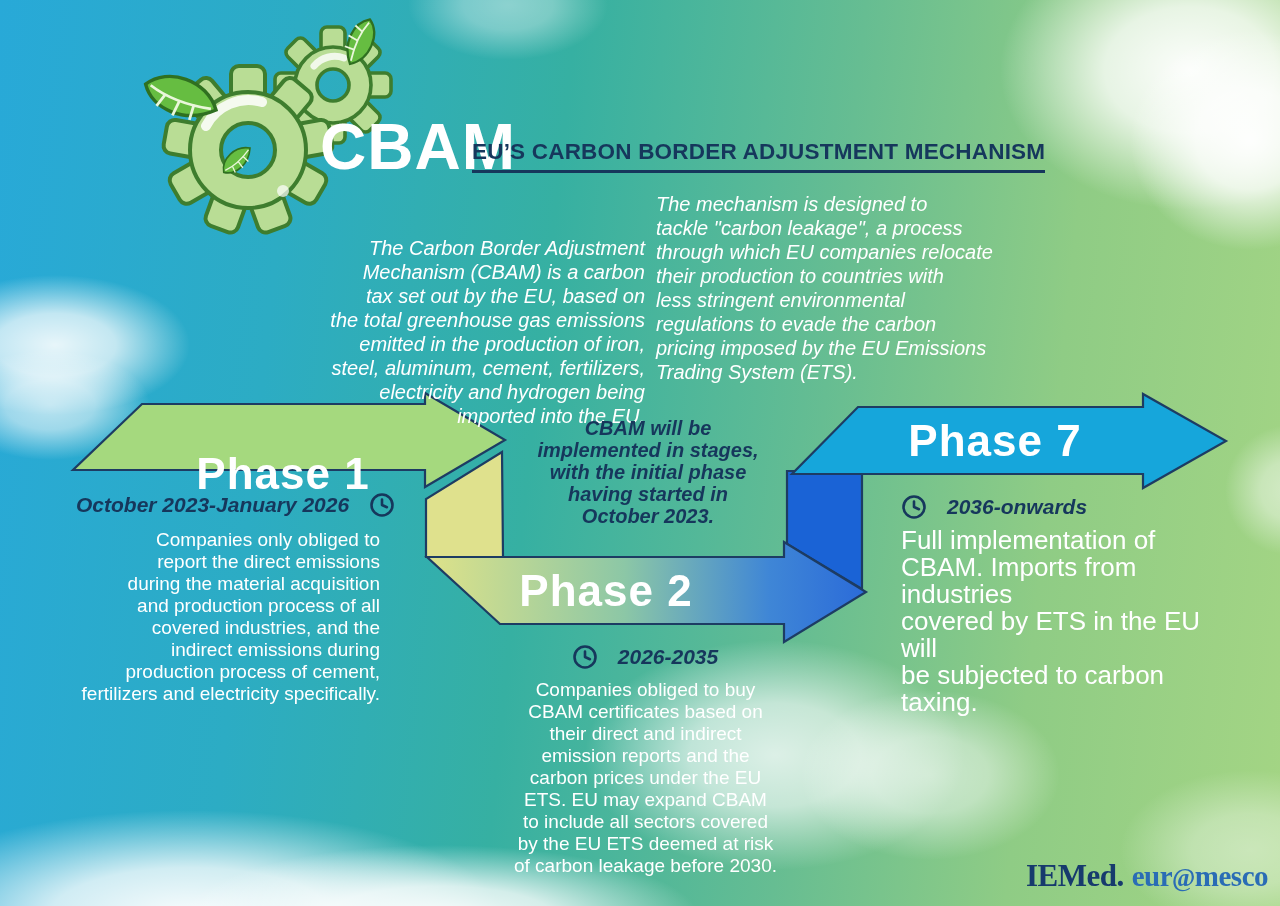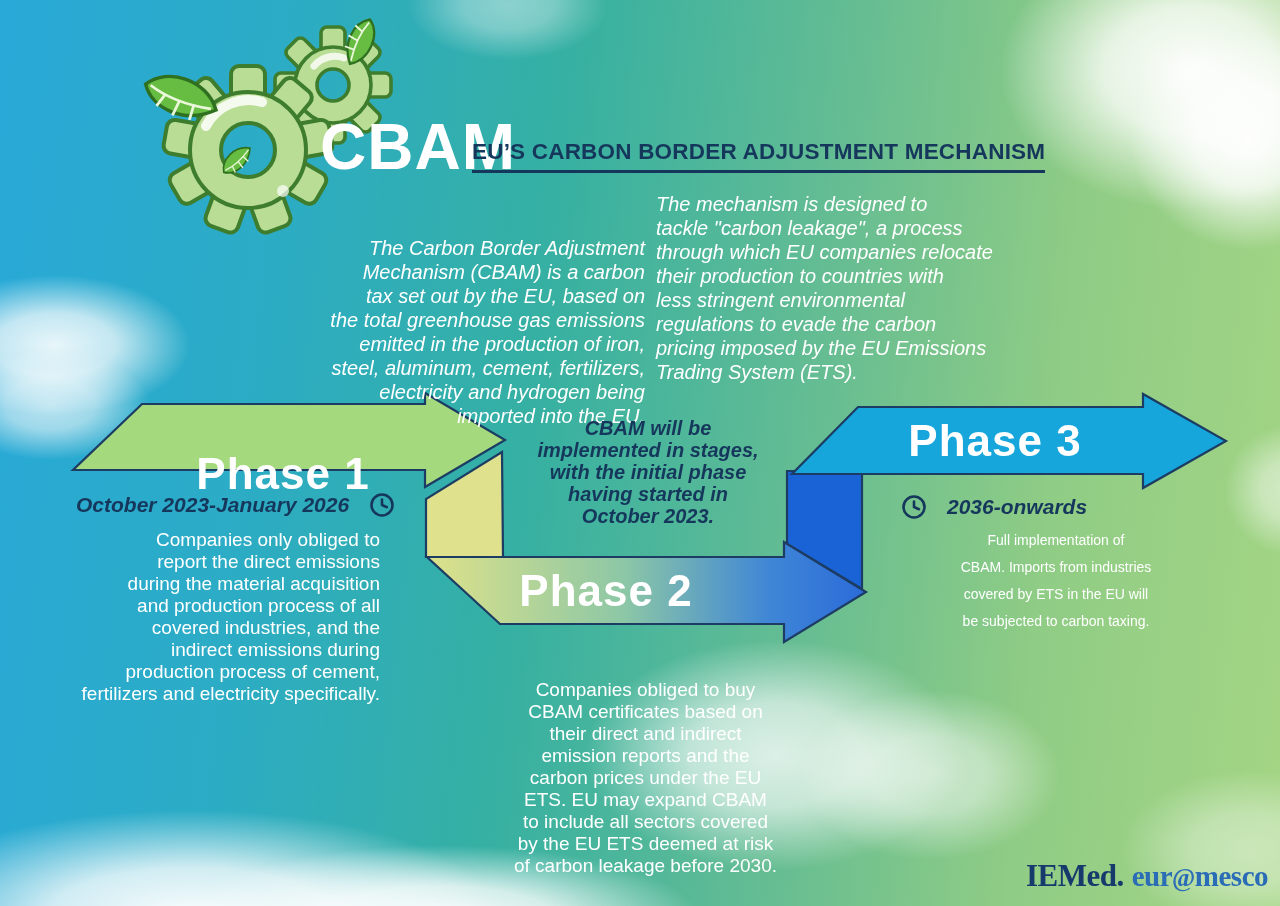--- a/index.html
+++ b/index.html
@@ -153,7 +153,7 @@
 
   <div class="abs phase-label pl1">Phase 1</div>
   <div class="abs phase-label pl2">Phase 2</div>
-  <div class="abs phase-label pl3">Phase 3</div>
+  <div class="abs phase-label pl3">Phase 7</div>
 
   <div class="abs period period1">
     <span>October 2023-January 2026</span>

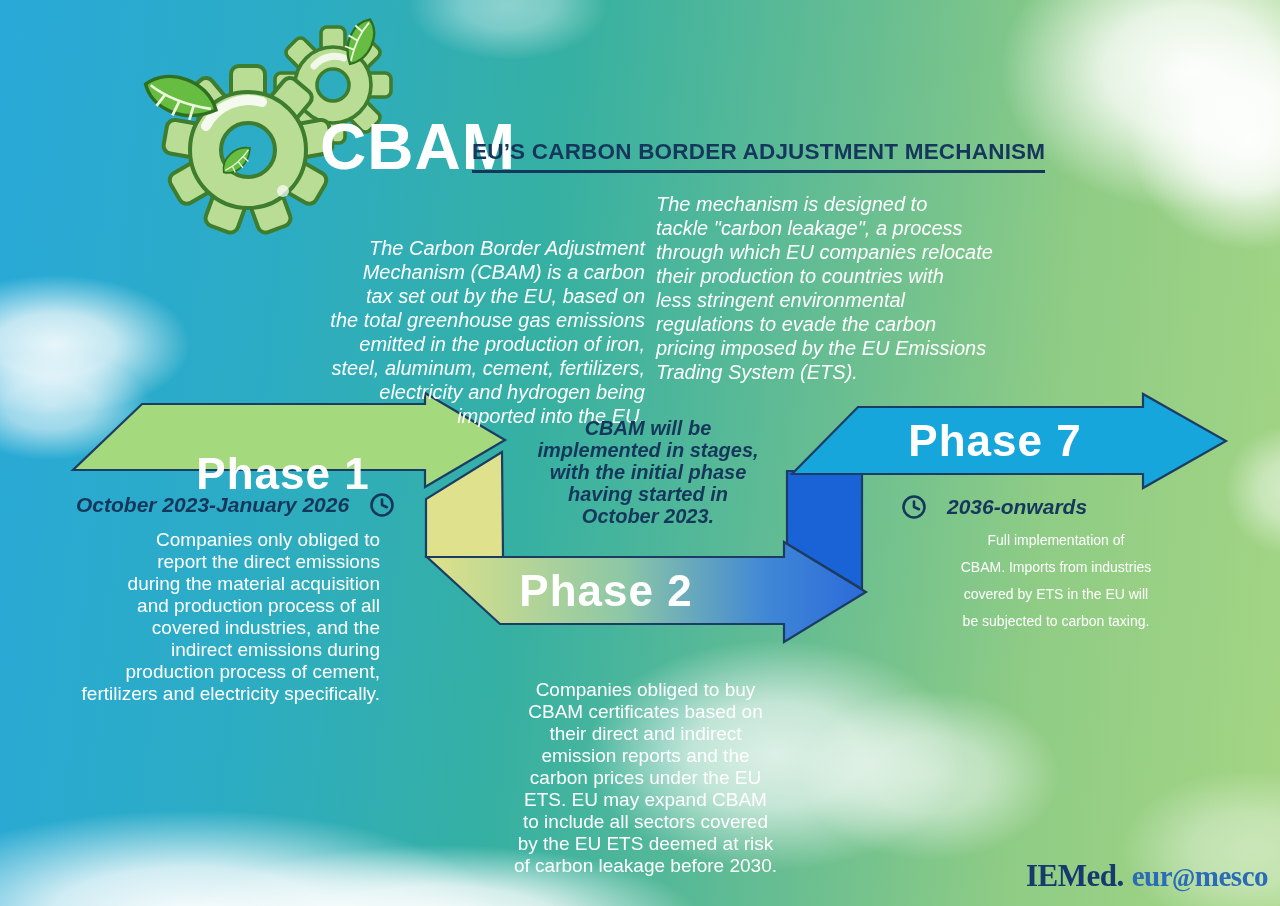--- a/index.html
+++ b/index.html
@@ -36,7 +36,7 @@
   .desc{color:#ffffff;font-size:19px;line-height:22px;white-space:pre-line;}
   .desc1{left:66px;top:529px;width:314px;text-align:right;}
   .desc2{left:483px;top:679px;width:325px;text-align:center;}
-  .desc3{left:901px;top:527px;width:310px;text-align:center;font-size:14px;line-height:27px;}
+  .desc3{left:901px;top:527px;width:310px;text-align:left;font-size:26px;line-height:27px;}
   .logos{right:12px;bottom:12px;display:flex;align-items:baseline;gap:8px;margin-top:17px;}
   .logo-iemed{font-family:"Liberation Serif",serif;font-weight:700;color:#173a6d;font-size:31px;letter-spacing:-.5px;}
   .logo-euromesco{font-family:"Liberation Serif",serif;font-weight:600;color:#2a6cb5;font-size:29px;letter-spacing:-.5px;}

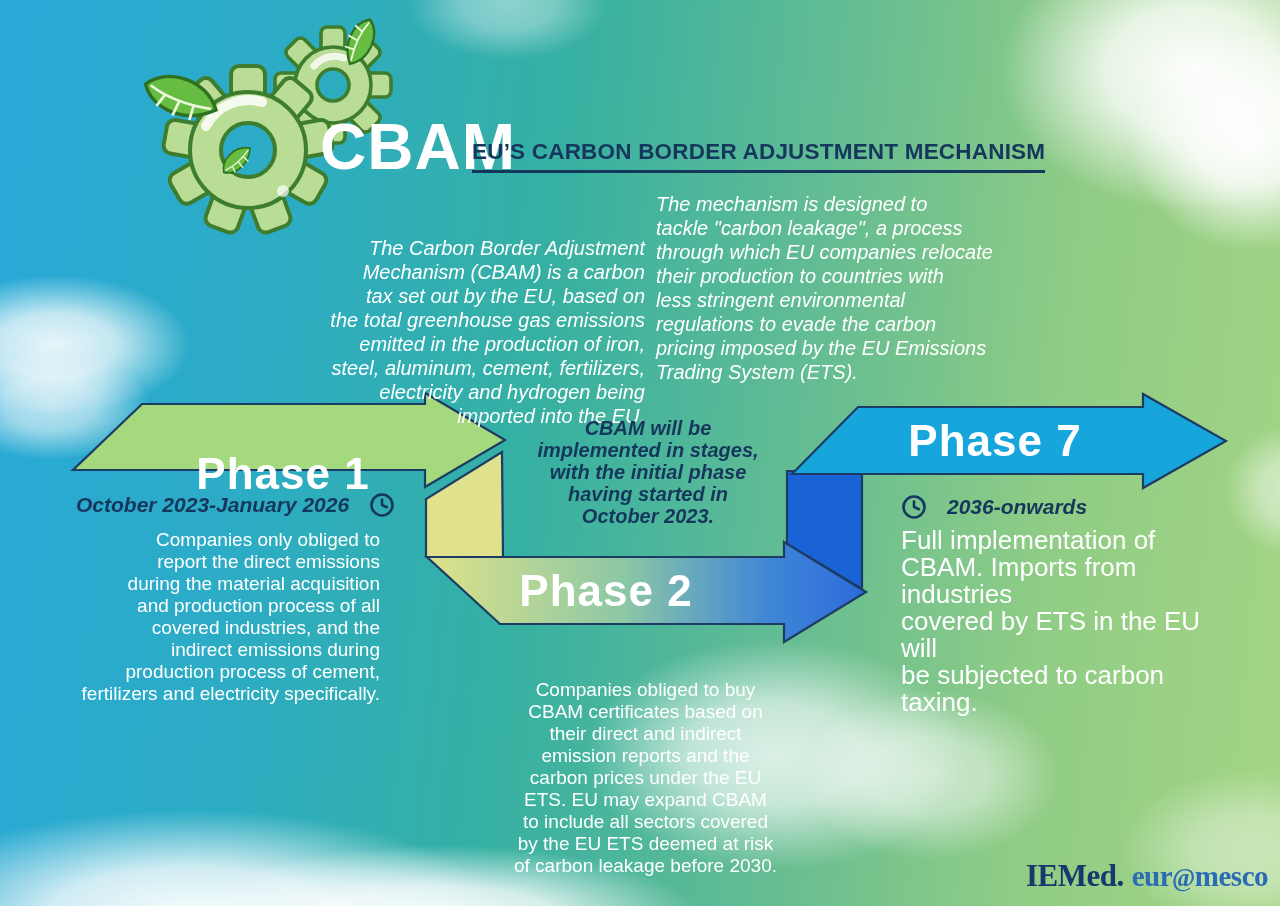--- a/index.html
+++ b/index.html
@@ -171,6 +171,13 @@
 production process of cement,
 fertilizers and electricity specifically.</div>
 
+  <div class="abs period period2">
+    <svg class="clock" viewBox="0 0 28 28">
+      <circle cx="14" cy="14" r="11.3" fill="none" stroke="#16375c" stroke-width="2.8"></circle>
+      <path d="M14 8.2 V14 L19.3 16.4" fill="none" stroke="#16375c" stroke-width="2.8" stroke-linecap="round" stroke-linejoin="round"></path>
+    </svg>
+    <span>2026-2035</span>
+  </div>
   <div class="abs desc desc2">Companies obliged to buy
 CBAM certificates based on
 their direct and indirect

